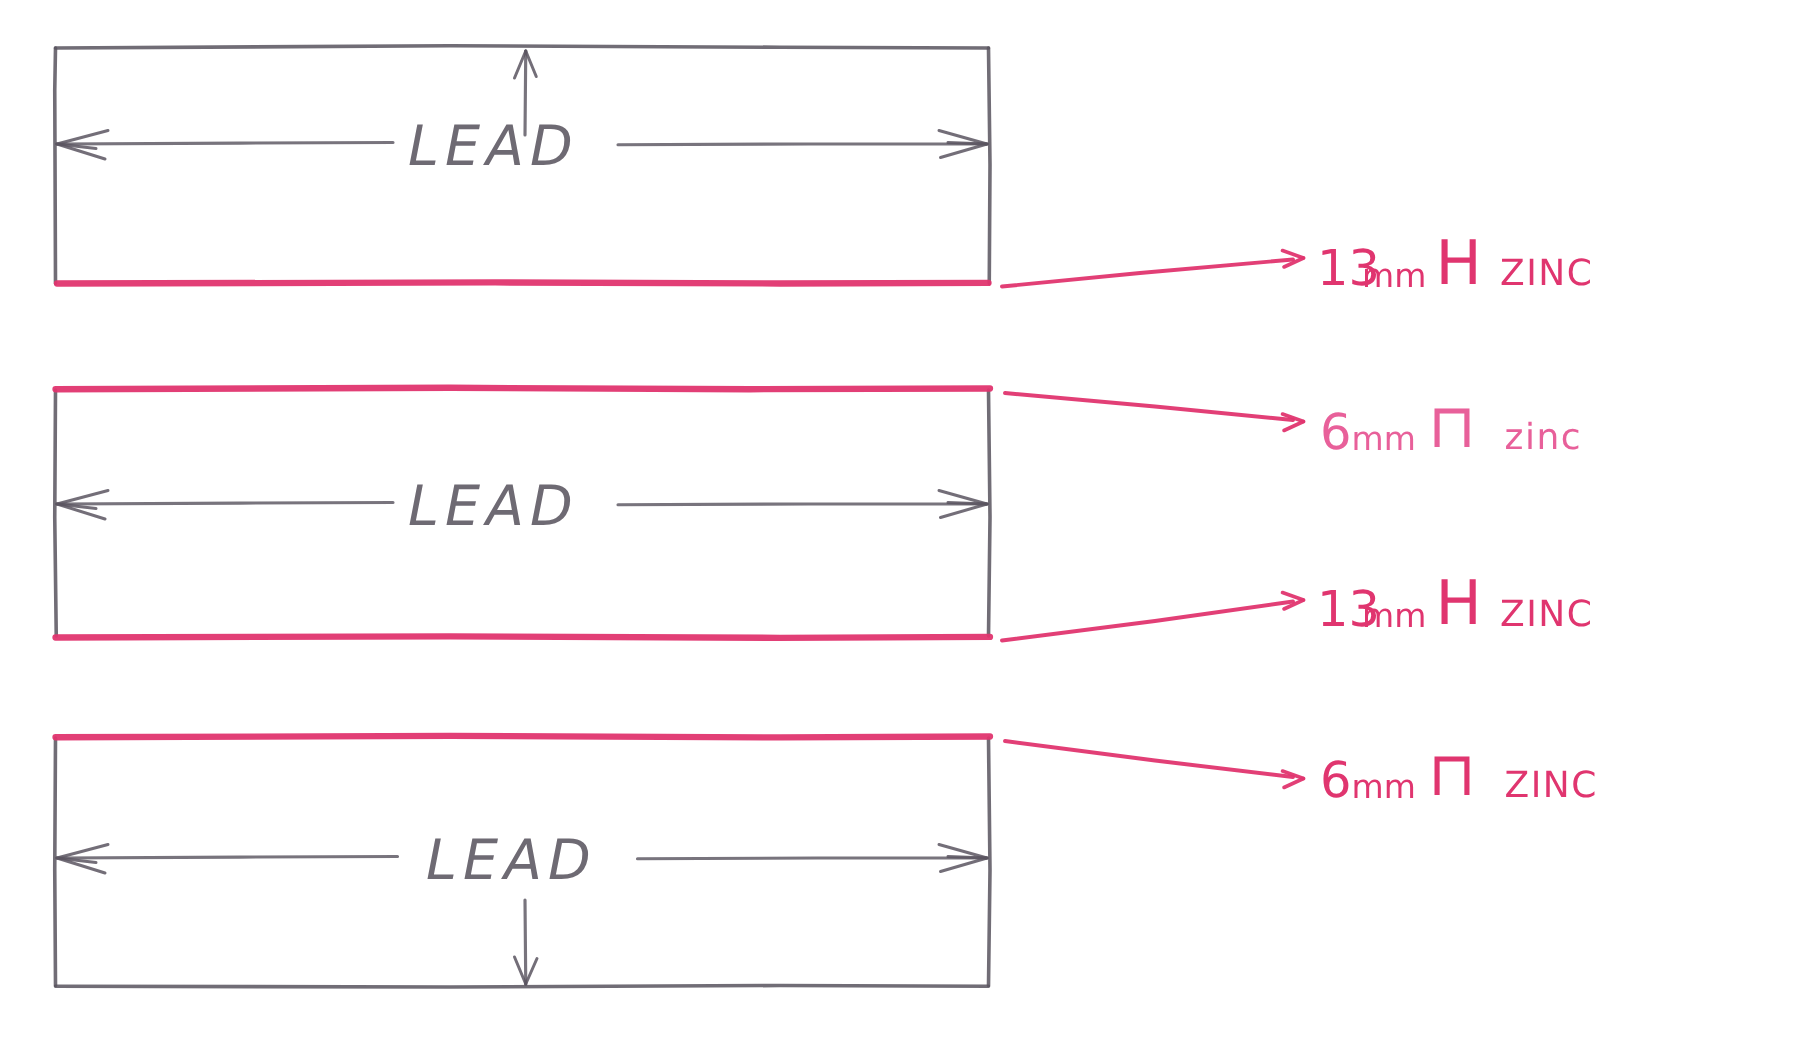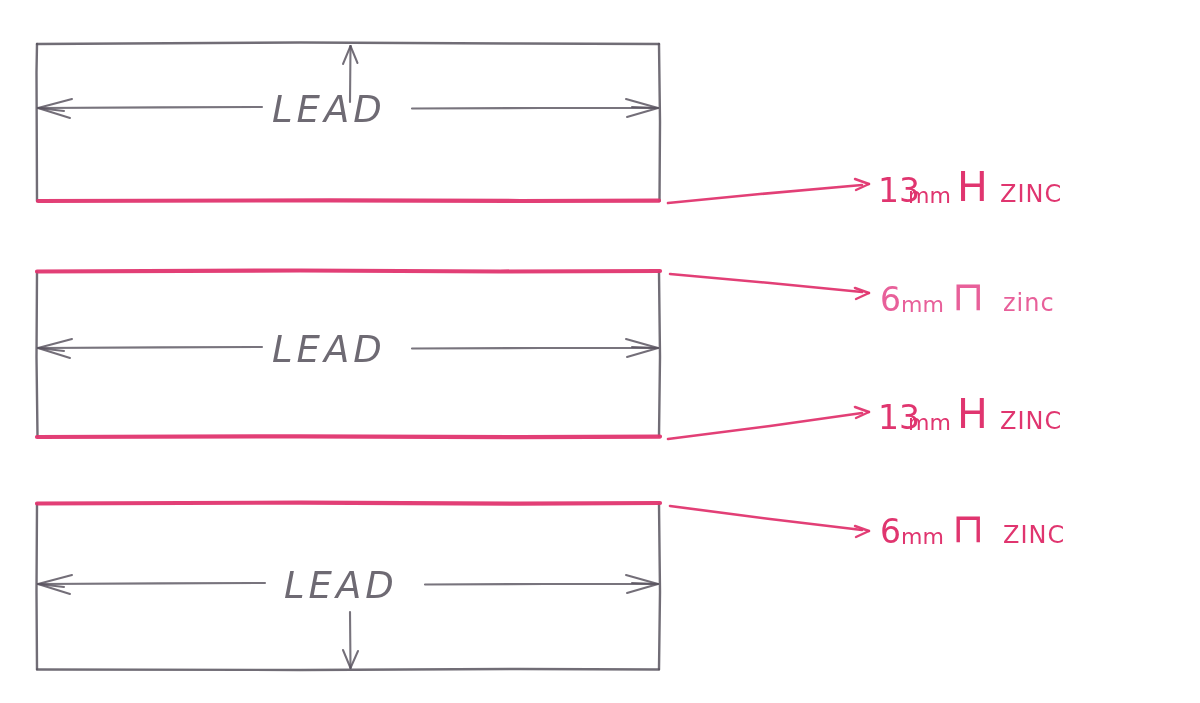--- a/index.html
+++ b/index.html
@@ -18,7 +18,7 @@
   #sketch-root {
     position: absolute;
     left: 0;
-    top: 12px;
+    top: 0;
     width: 1200px;
     height: 619px;
   }

